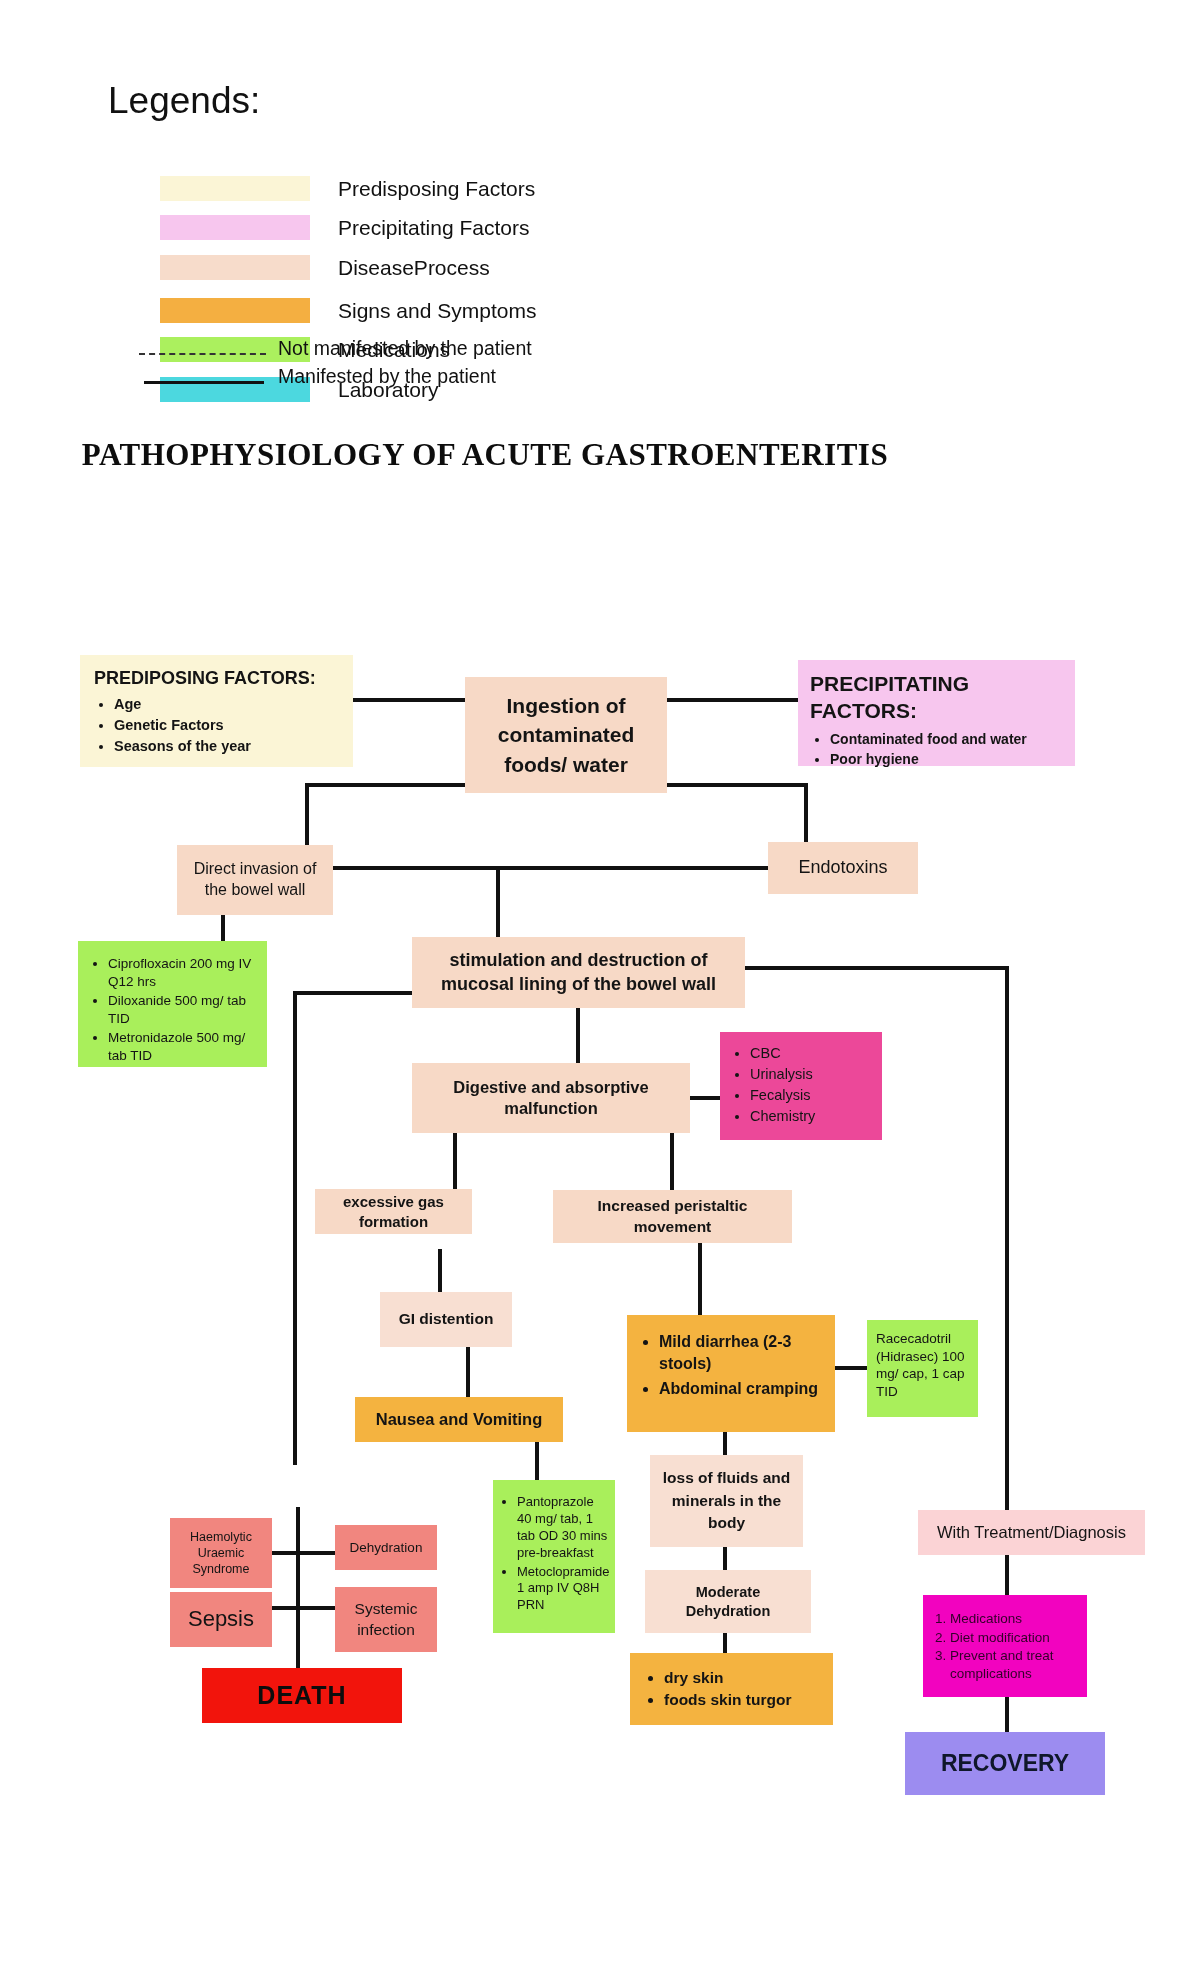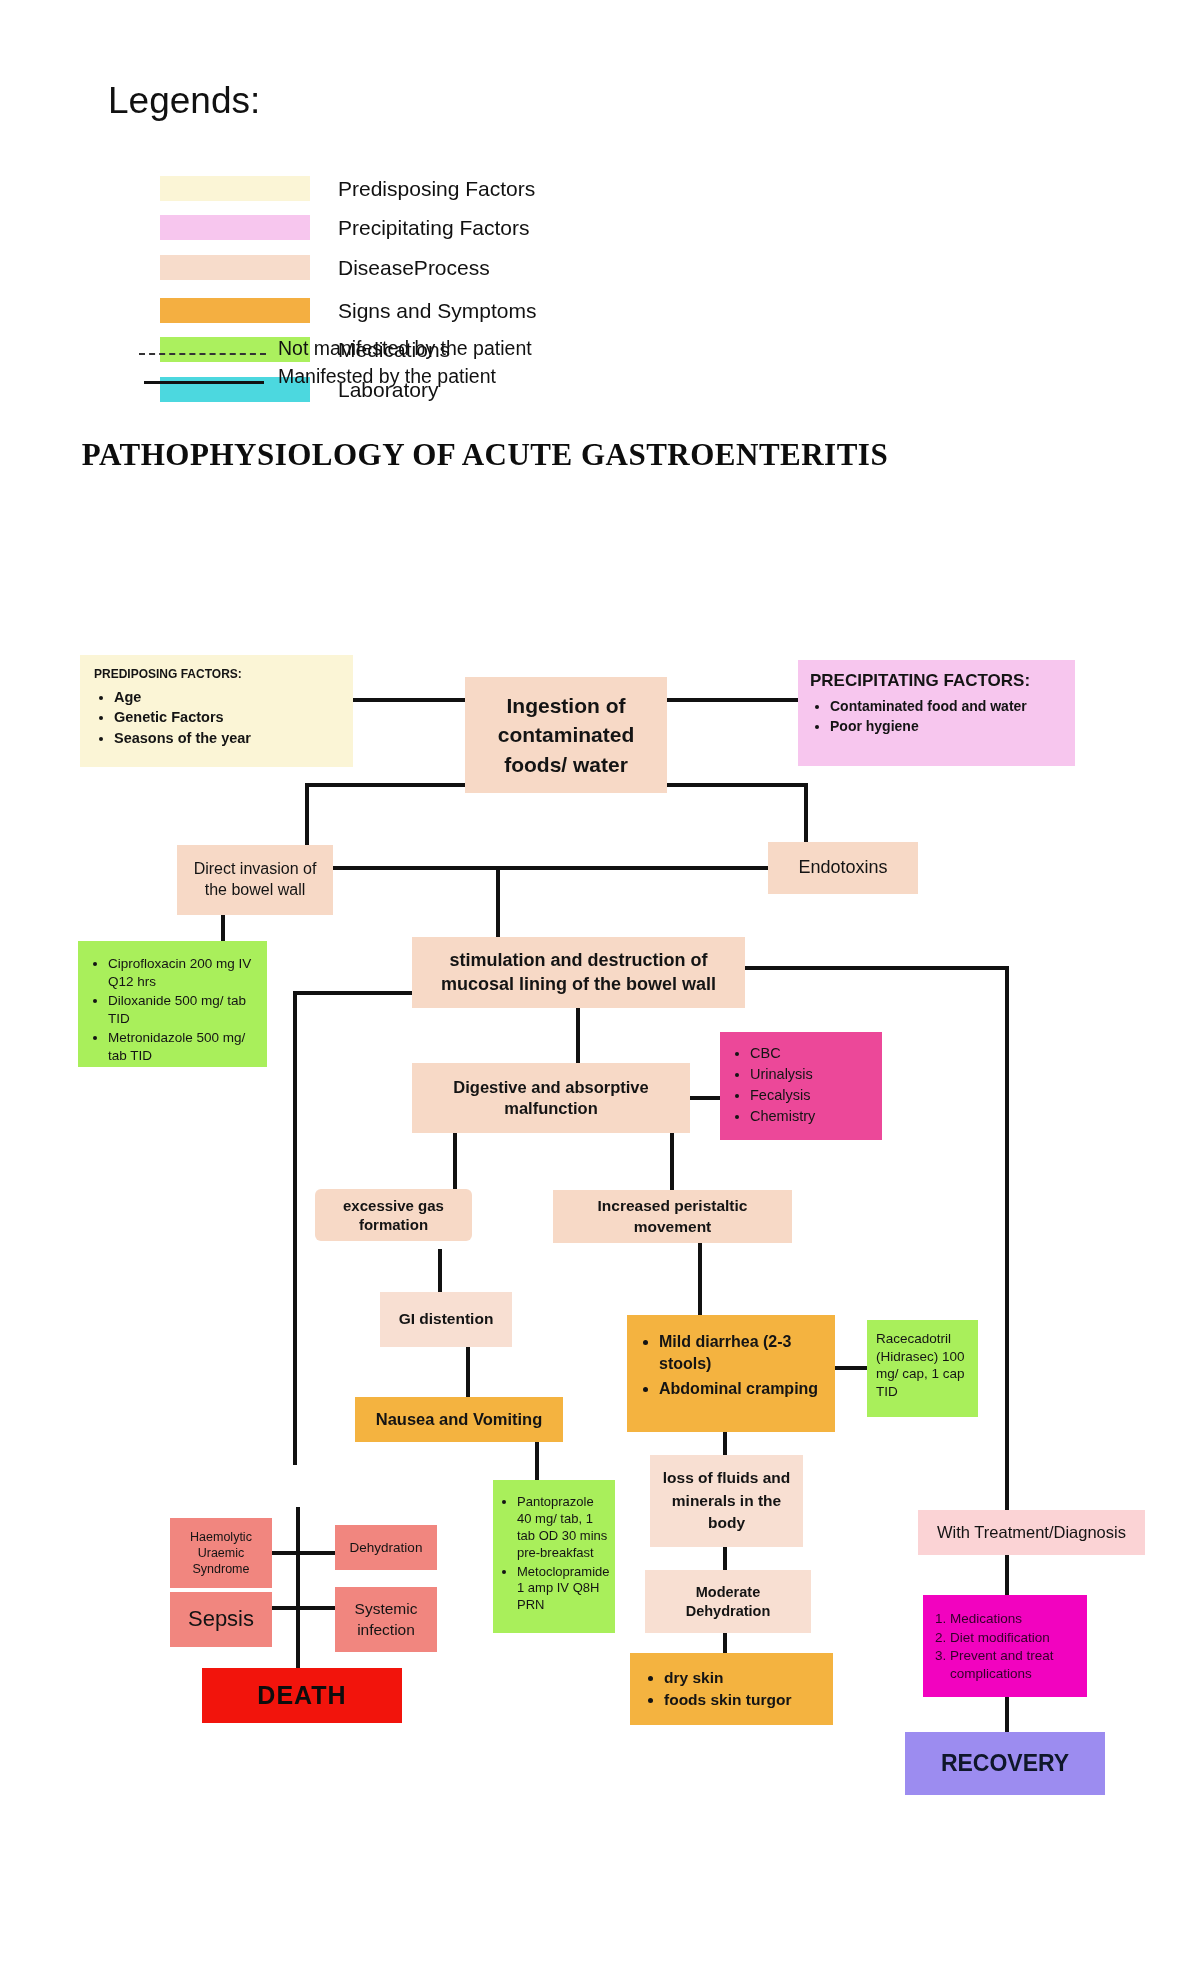--- a/index.html
+++ b/index.html
@@ -134,7 +134,7 @@
   <div class="ln ln-v" style="left:1005px; top:1697px; height:35px;"></div>
 
   <div class="bx bx-left bg-yellow" style="left:80px; top:655px; width:273px; height:112px; padding:12px 14px; font-size:14.5px;">
-    <div class="box-heading bold" style="font-size:12px;">PREDIPOSING FACTORS:</div>
+    <div class="box-heading bold" style="font-size:18px;">PREDIPOSING FACTORS:</div>
     <ul class="blt bold">
       <li>Age</li>
       <li>Genetic Factors</li>

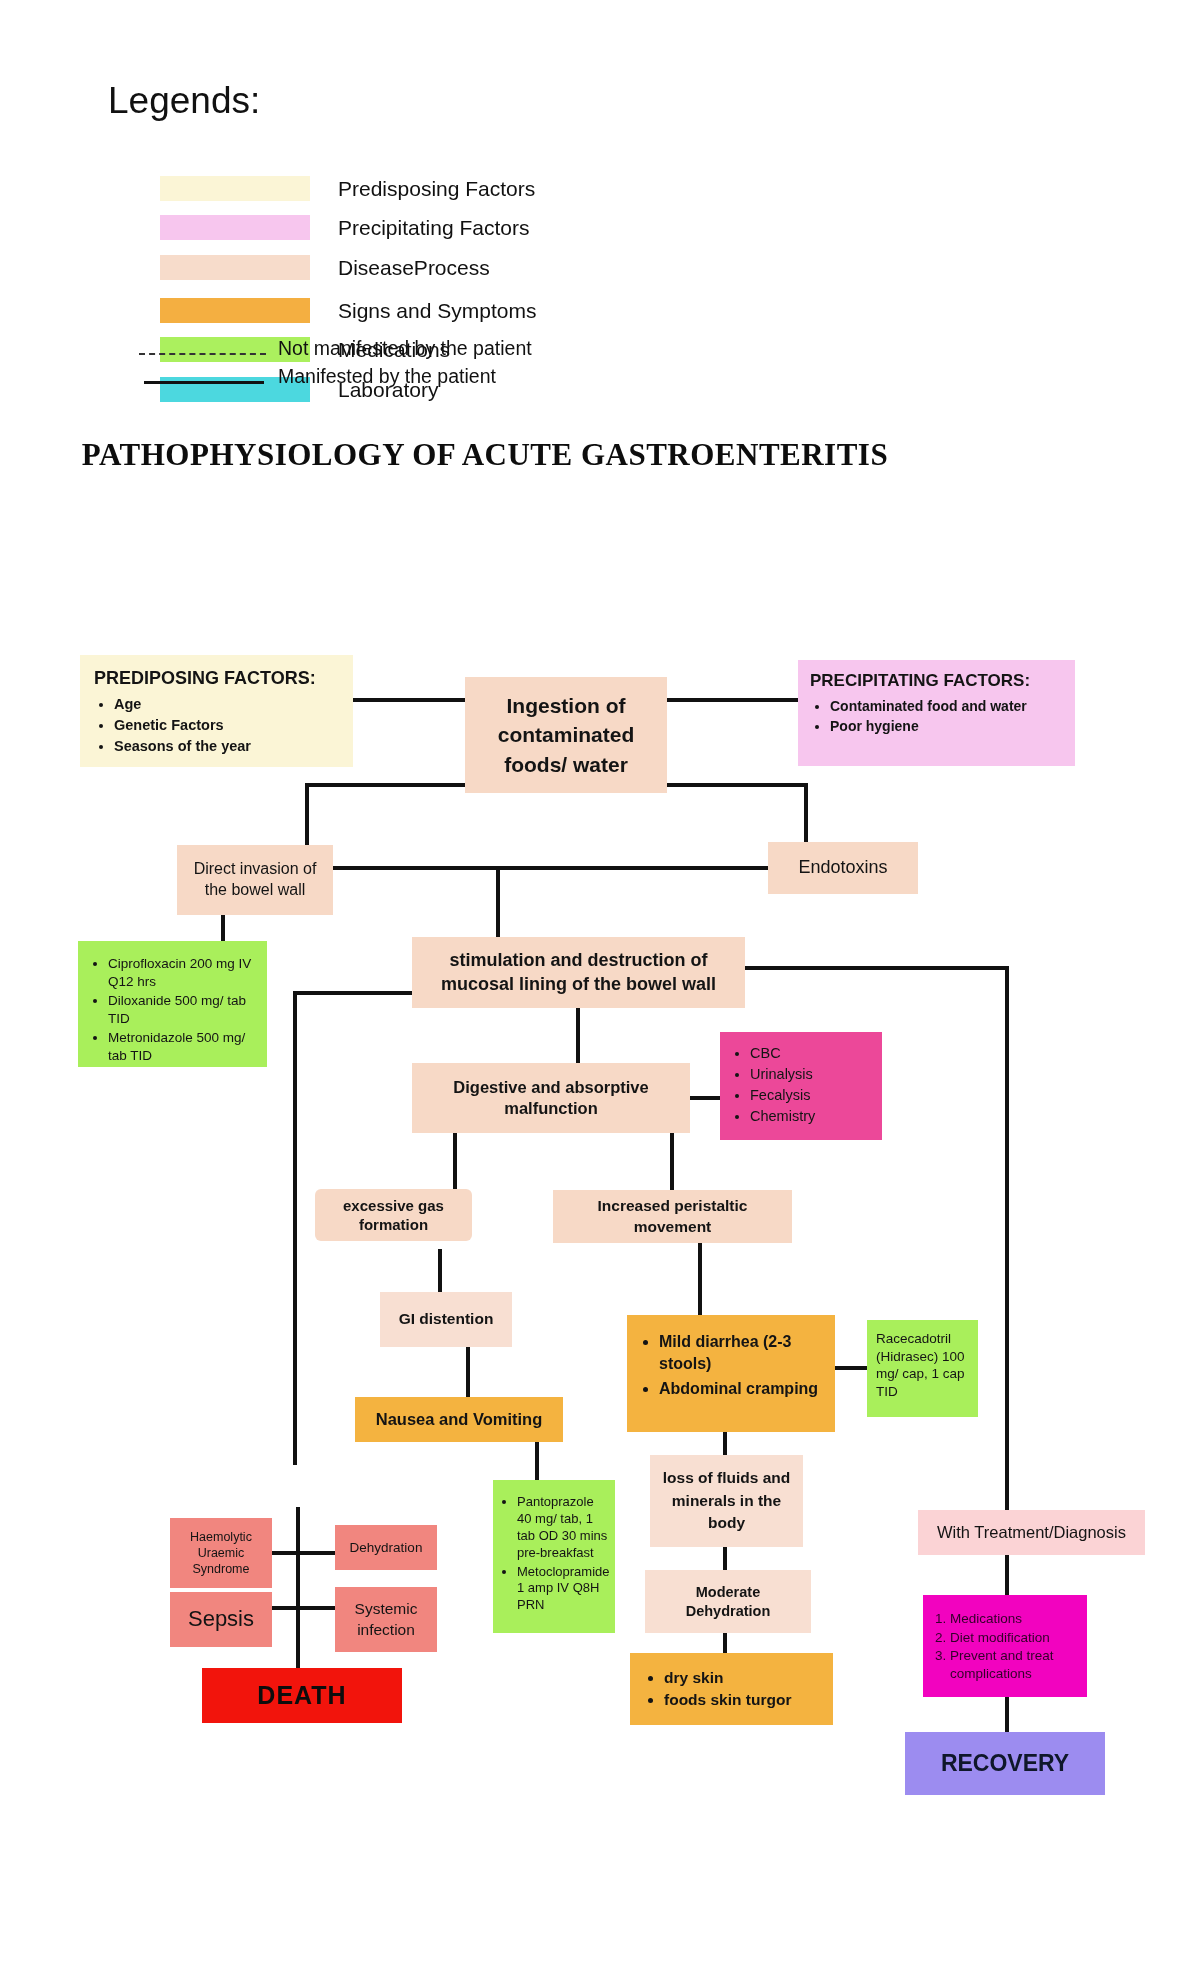--- a/index.html
+++ b/index.html
@@ -145,7 +145,7 @@
   <div class="bx bg-peach bold" style="left:465px; top:677px; width:202px; height:116px; font-size:21px; line-height:1.4;">Ingestion of contaminated foods/ water</div>
 
   <div class="bx bx-left bg-pink" style="left:798px; top:660px; width:277px; height:106px; padding:10px 12px; font-size:14px;">
-    <div class="box-heading bold" style="font-size:17px;">PRECIPITATING FACTORS:</div>
+    <div class="box-heading bold" style="font-size:21px;">PRECIPITATING FACTORS:</div>
     <ul class="blt bold">
       <li>Contaminated food and water</li>
       <li>Poor hygiene</li>

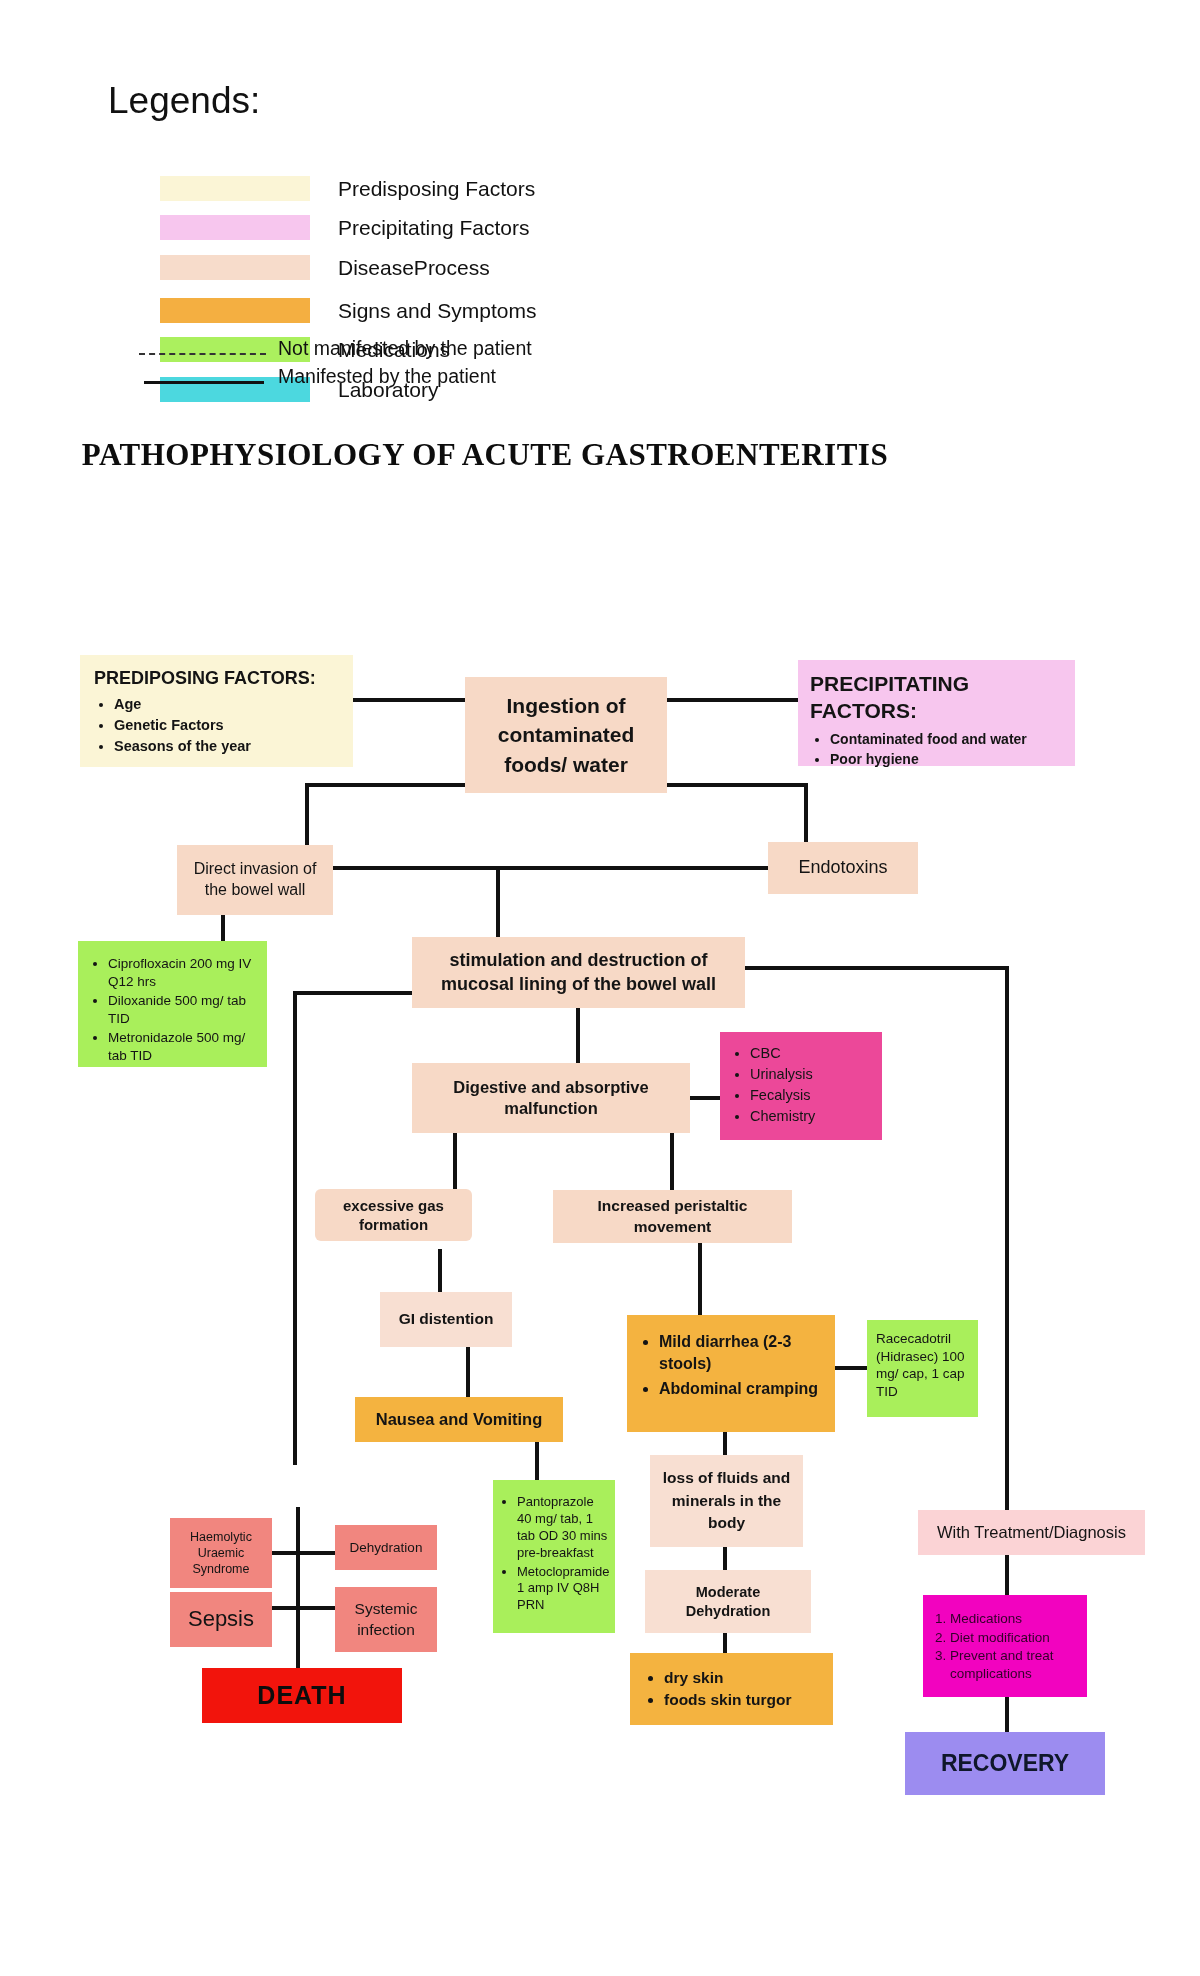--- a/index.html
+++ b/index.html
@@ -177,7 +177,7 @@
     </ul>
   </div>
 
-  <div class="bx bg-peach bold" style="left:315px; top:1189px; width:157px; height:52px; font-size:15px;border-radius:6px;">excessive gas formation</div>
+  <div class="bx bg-peach bold" style="left:315px; top:1189px; width:157px; height:45px; font-size:15px;">excessive gas formation</div>
 
   <div class="bx bg-peach bold" style="left:553px; top:1190px; width:239px; height:53px; font-size:15.5px;">Increased peristaltic movement</div>
 

